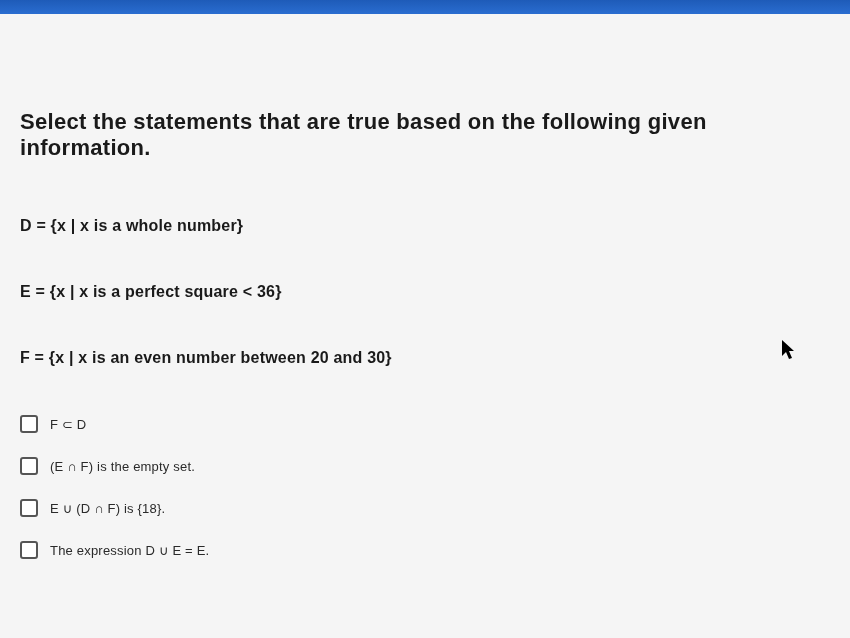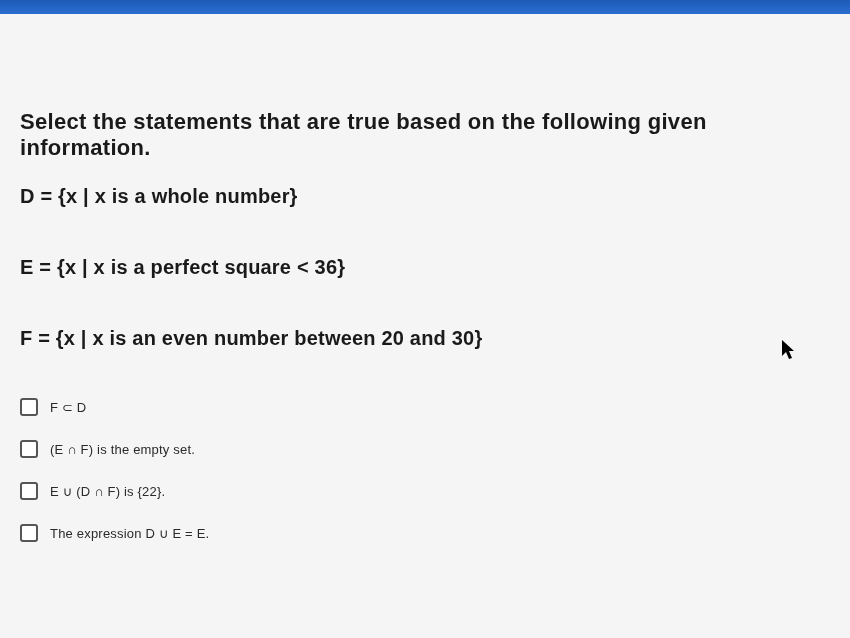--- a/index.html
+++ b/index.html
@@ -27,7 +27,7 @@
       font-size: 22px;
       font-weight: bold;
       color: #1a1a1a;
-      margin-bottom: 24px;
+      margin-bottom: 56px;
       letter-spacing: 0.3px;
     }
     .definition {

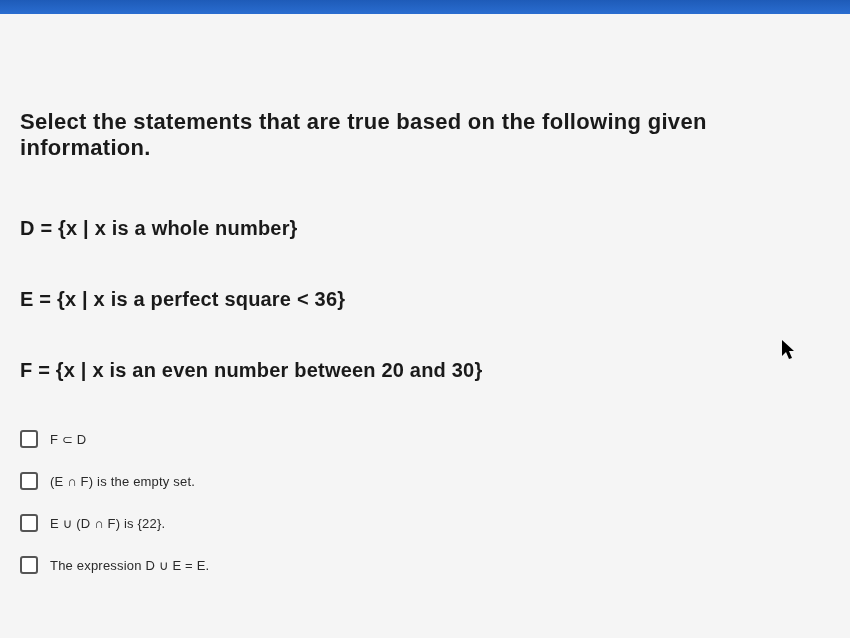--- a/index.html
+++ b/index.html
@@ -31,7 +31,7 @@
       letter-spacing: 0.3px;
     }
     .definition {
-      font-size: 20px;
+      font-size: 16px;
       font-weight: bold;
       color: #1a1a1a;
       margin-bottom: 48px;

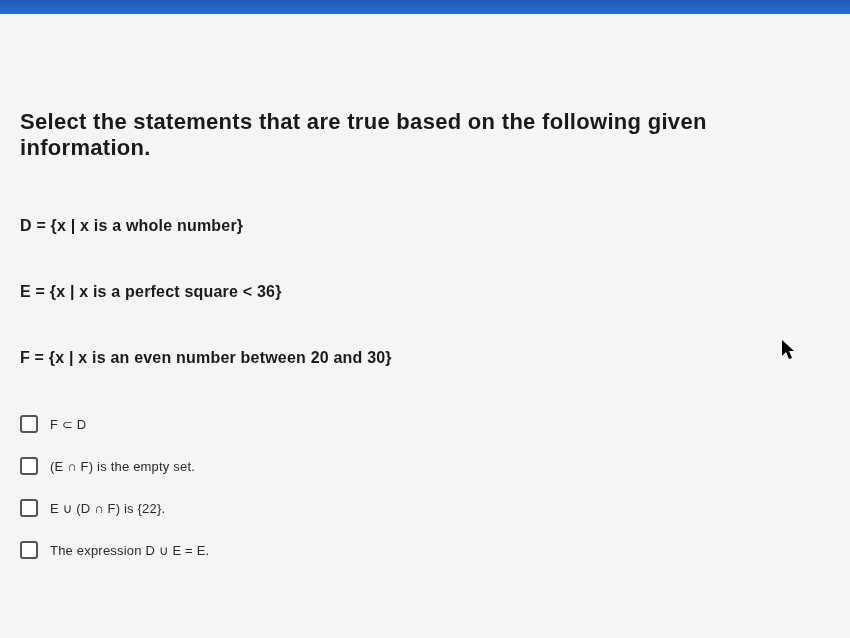--- a/index.html
+++ b/index.html
@@ -92,7 +92,7 @@
     </div>
     <div class="option">
       <div class="checkbox"></div>
-      <span class="option-label">E ∪ (D ∩ F) is {22}.</span>
+      <span class="option-label">E ∪ (D ∩ F) is {18}.</span>
     </div>
     <div class="option">
       <div class="checkbox"></div>

